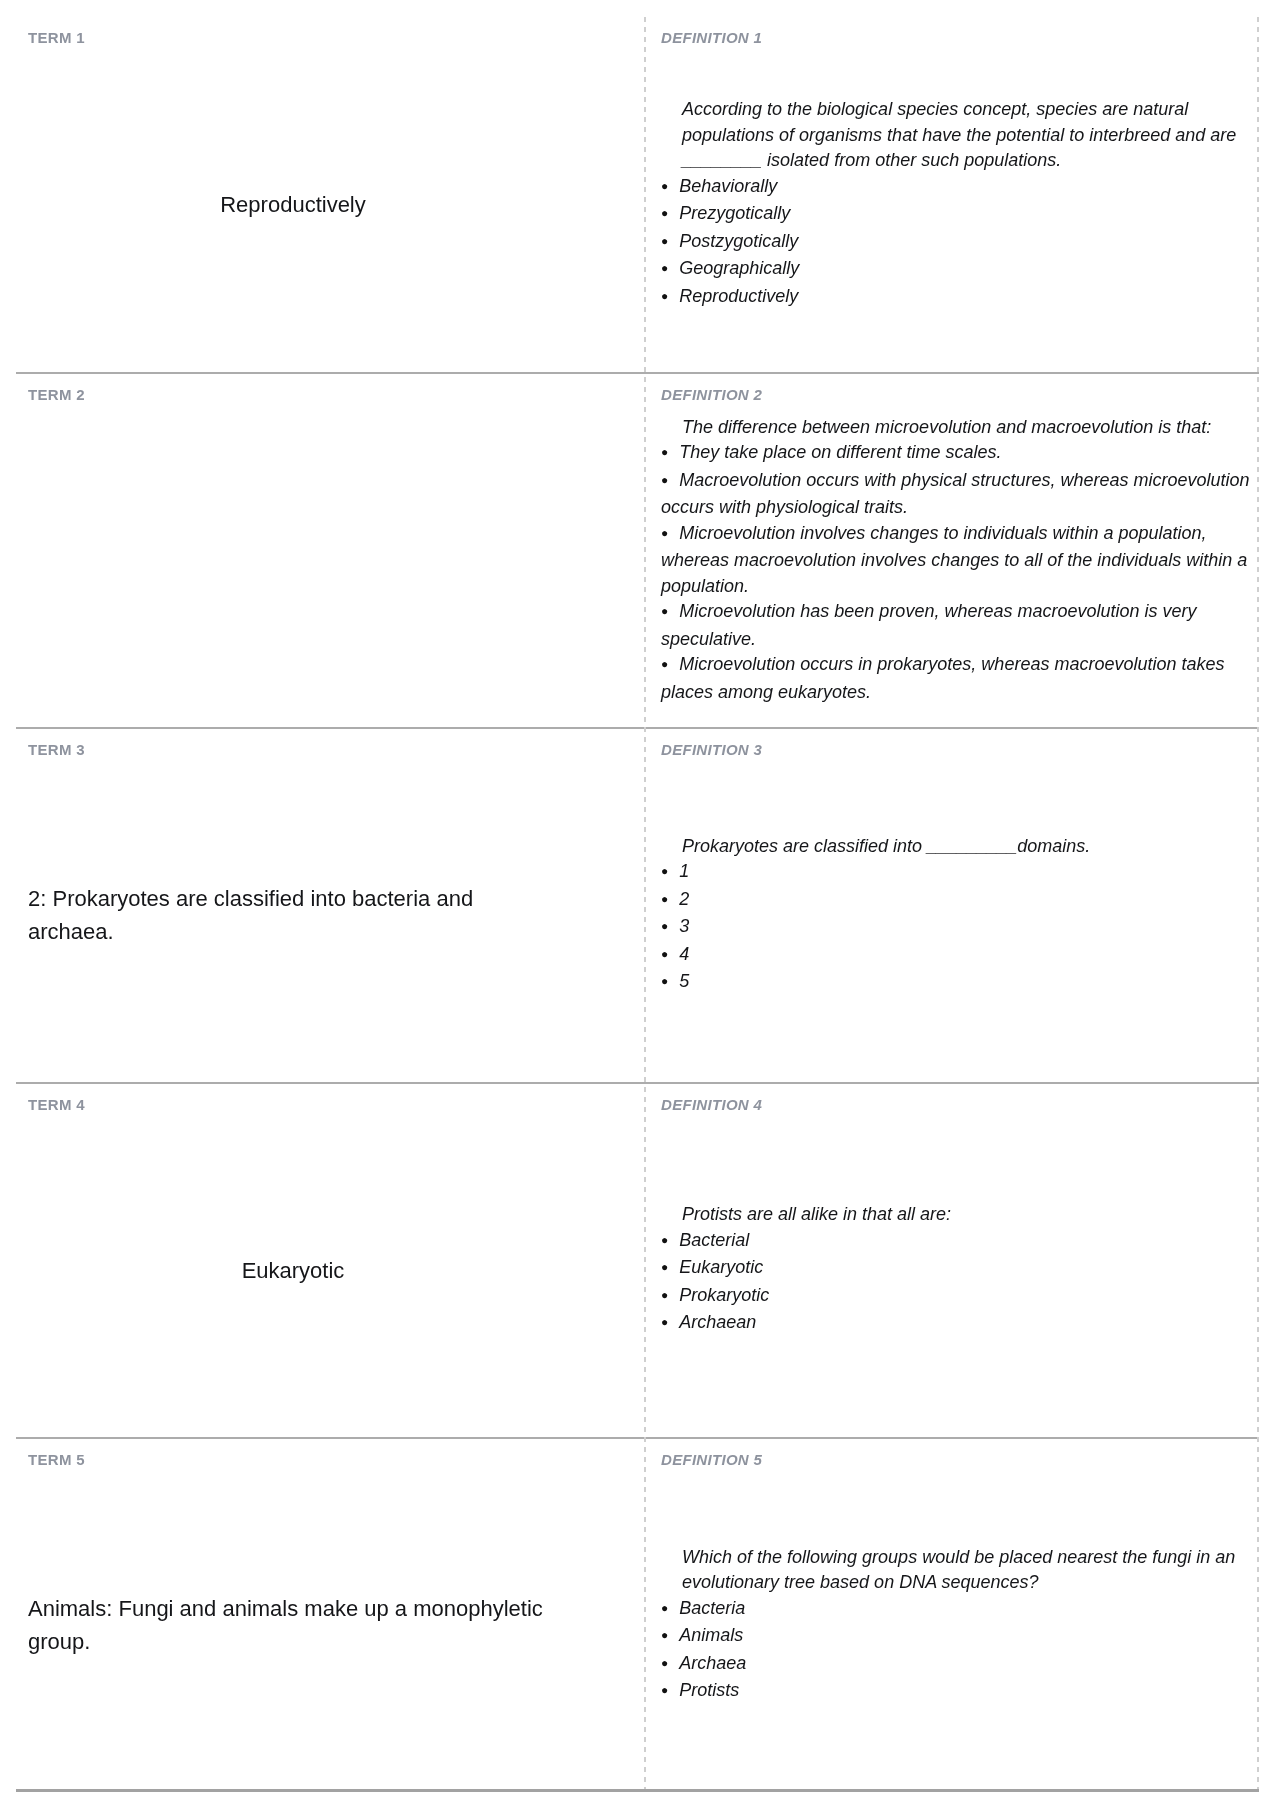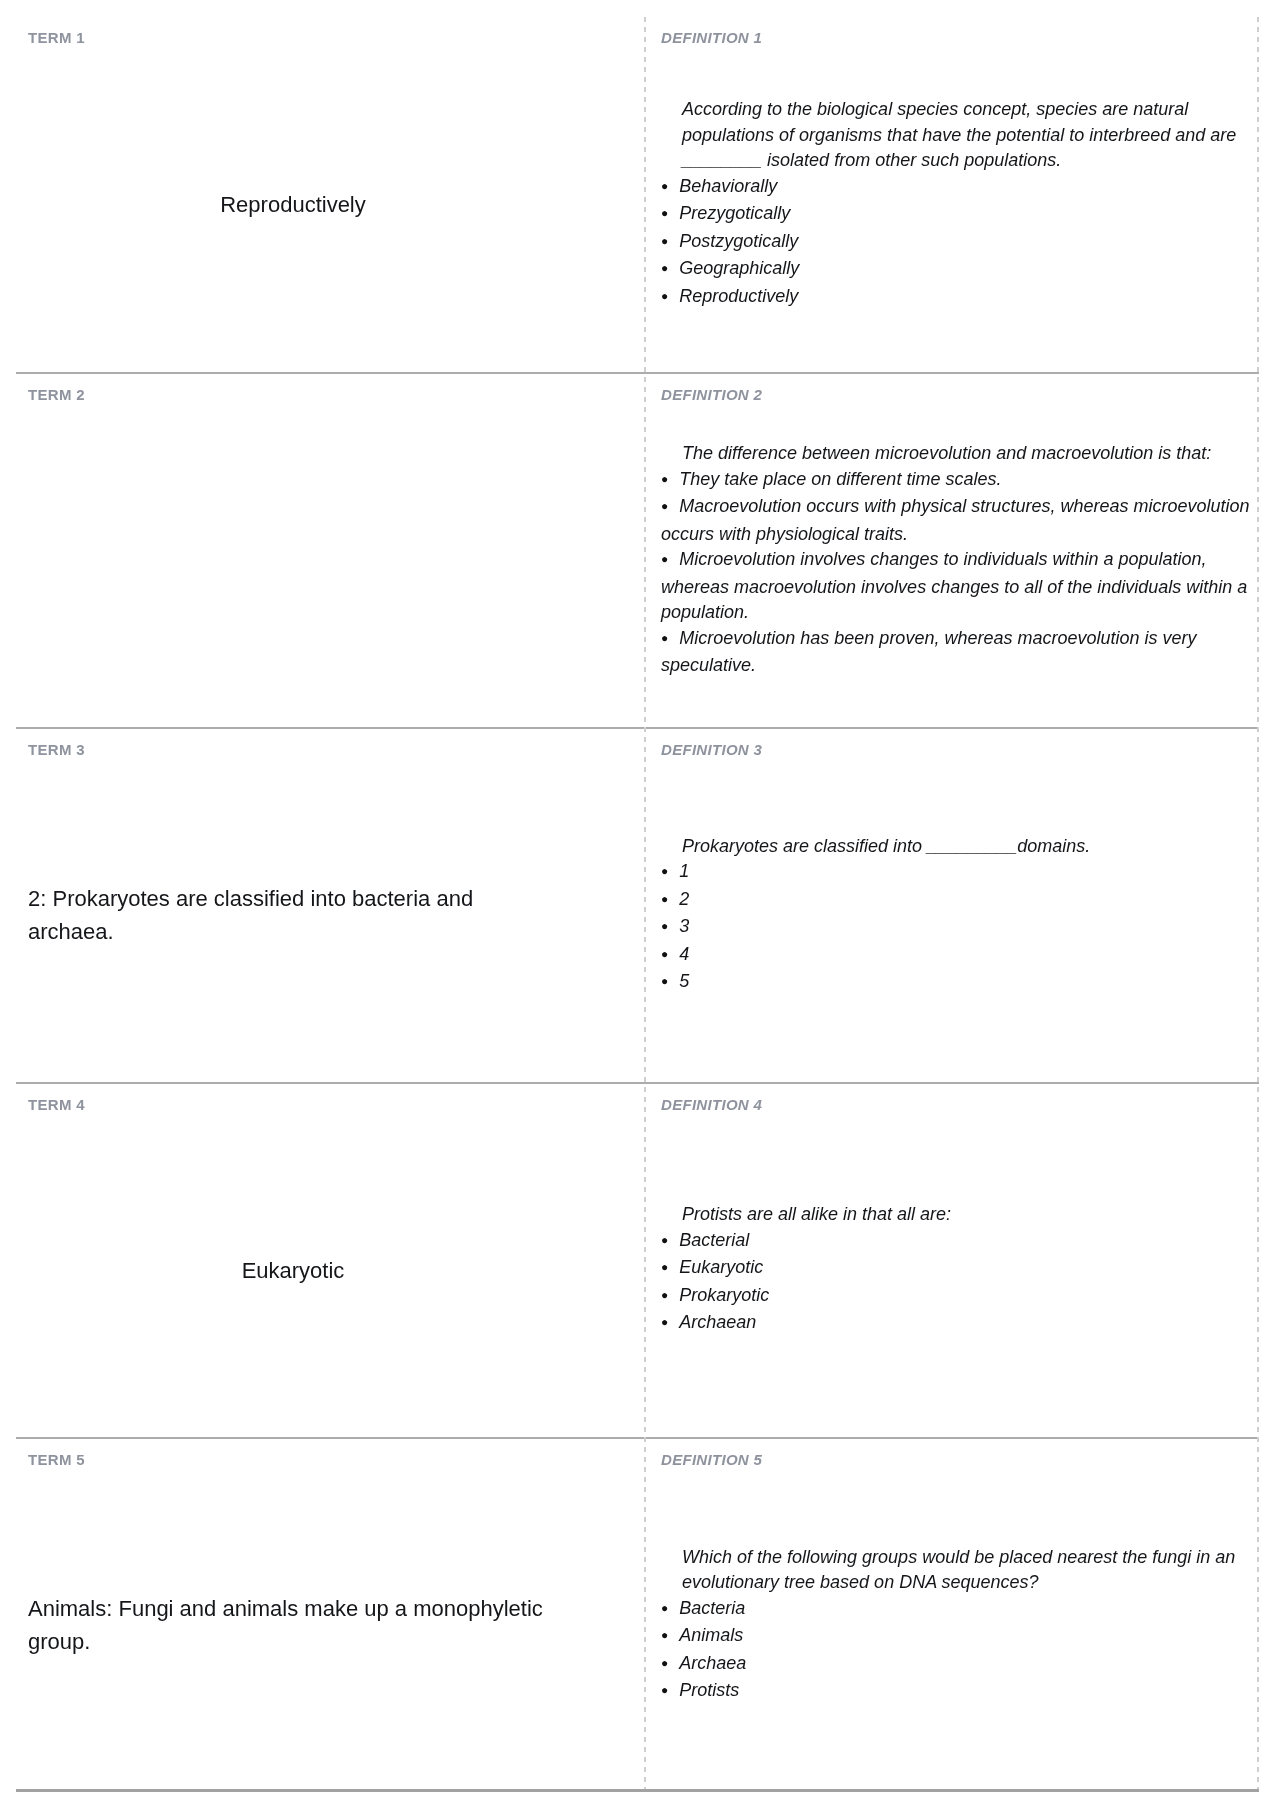--- a/index.html
+++ b/index.html
@@ -138,6 +138,7 @@
                 <div class="option"><span class="bullet">●</span><span>Macroevolution occurs with physical structures, whereas microevolution occurs with physiological traits.</span></div>
                 <div class="option"><span class="bullet">●</span><span>Microevolution involves changes to individuals within a population, whereas macroevolution involves changes to all of the individuals within a population.</span></div>
                 <div class="option"><span class="bullet">●</span><span>Microevolution has been proven, whereas macroevolution is very speculative.</span></div>
+                <div class="option"><span class="bullet">●</span><span>Microevolution occurs in prokaryotes, whereas macroevolution takes places among eukaryotes.</span></div>
               </div>
         </div>
       </div>

